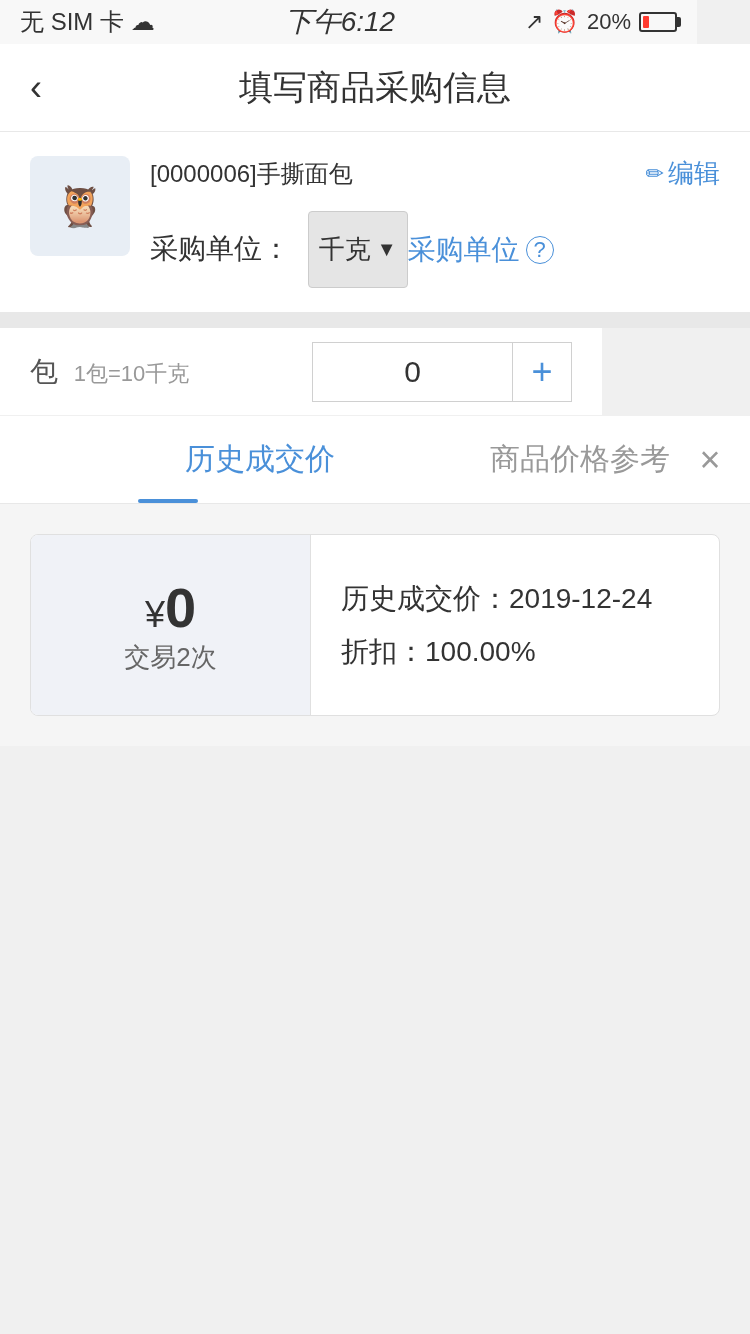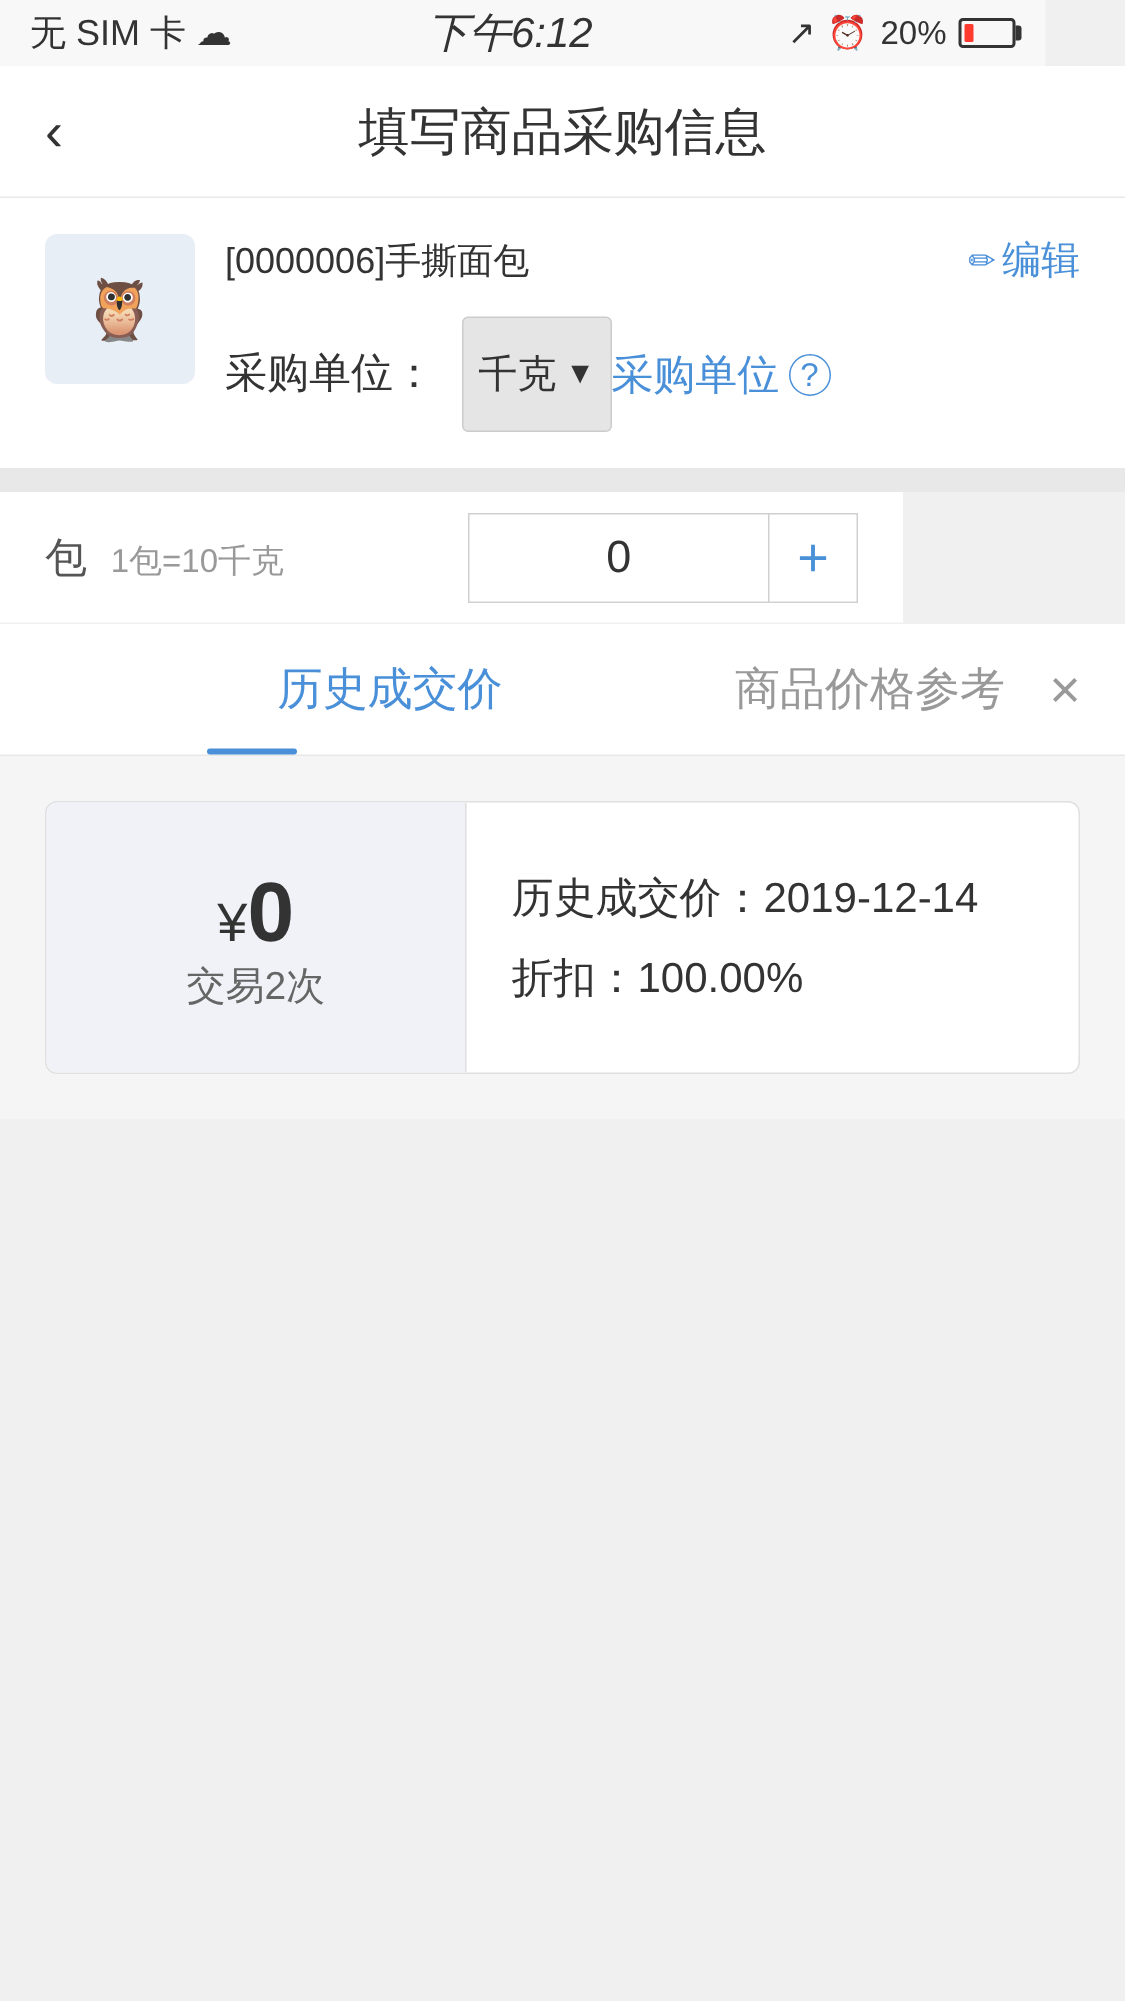--- a/index.html
+++ b/index.html
@@ -419,7 +419,7 @@
     </div>
     <div class="price-right">
       <div class="price-detail-row">
-        <span>历史成交价：</span><span>2019-12-14</span>
+        <span>历史成交价：</span><span>2019-12-24</span>
       </div>
       <div class="price-detail-row">
         <span>折扣：</span><span>100.00%</span>

